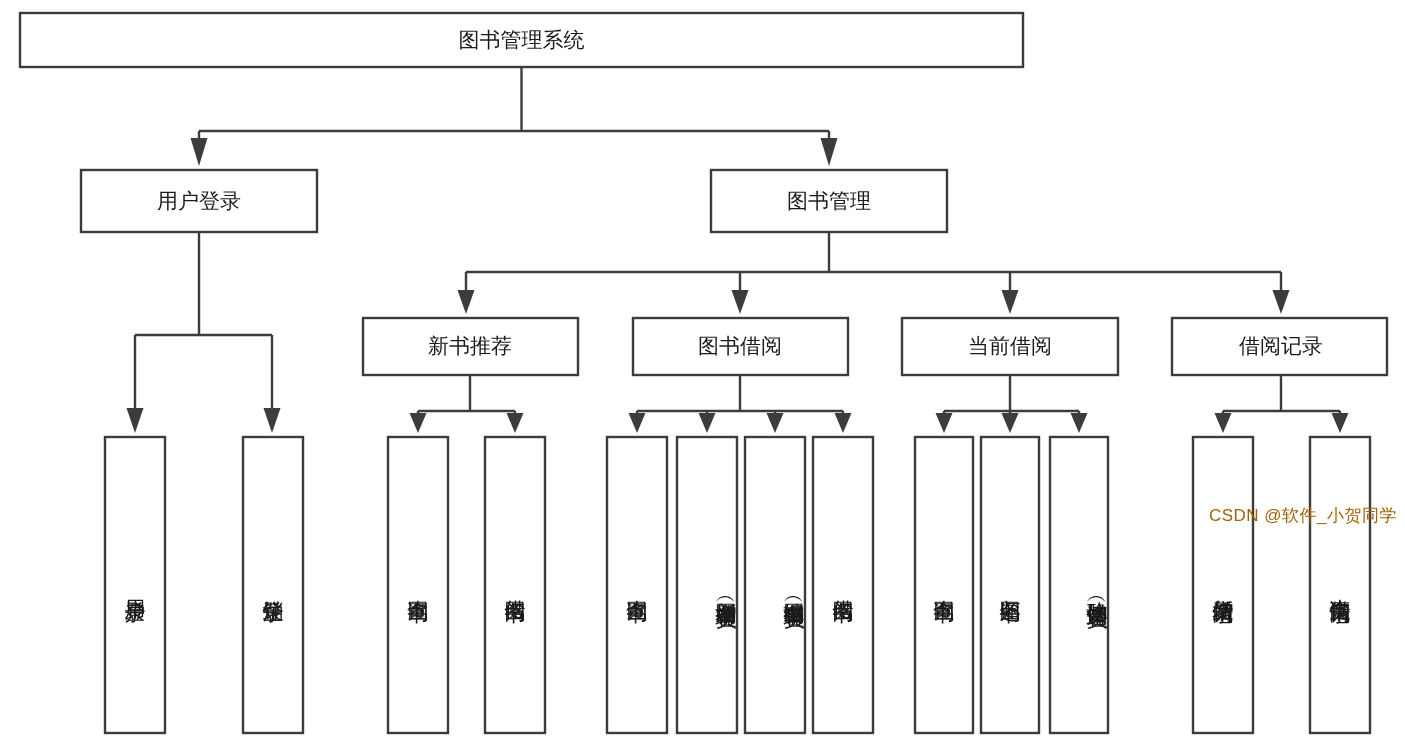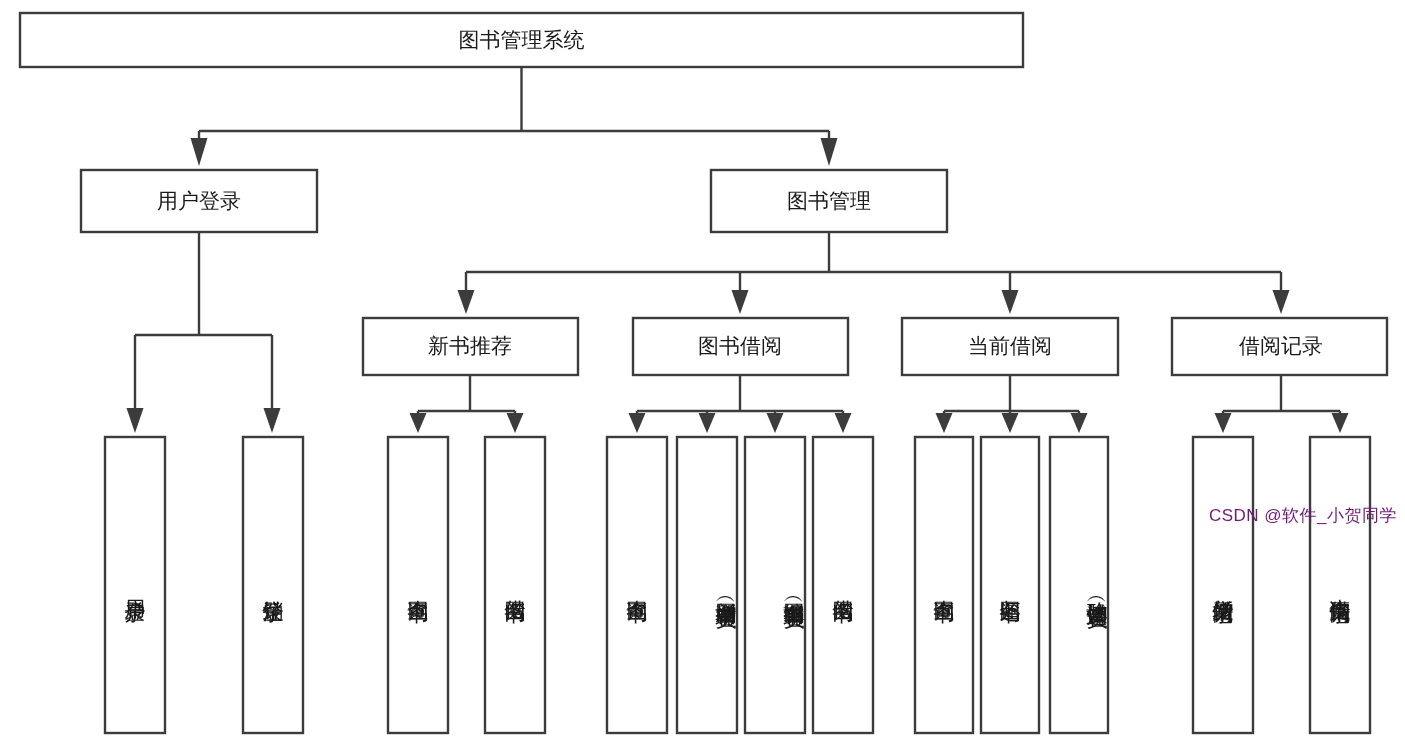--- a/index.html
+++ b/index.html
@@ -69,7 +69,7 @@
     bottom: 4px;
     font-family: "Liberation Sans", "DejaVu Sans", sans-serif;
     font-size: 17px;
-    color: #701a75;
+    color: #a16207;
     letter-spacing: 0.5px;
     white-space: nowrap;
   }

